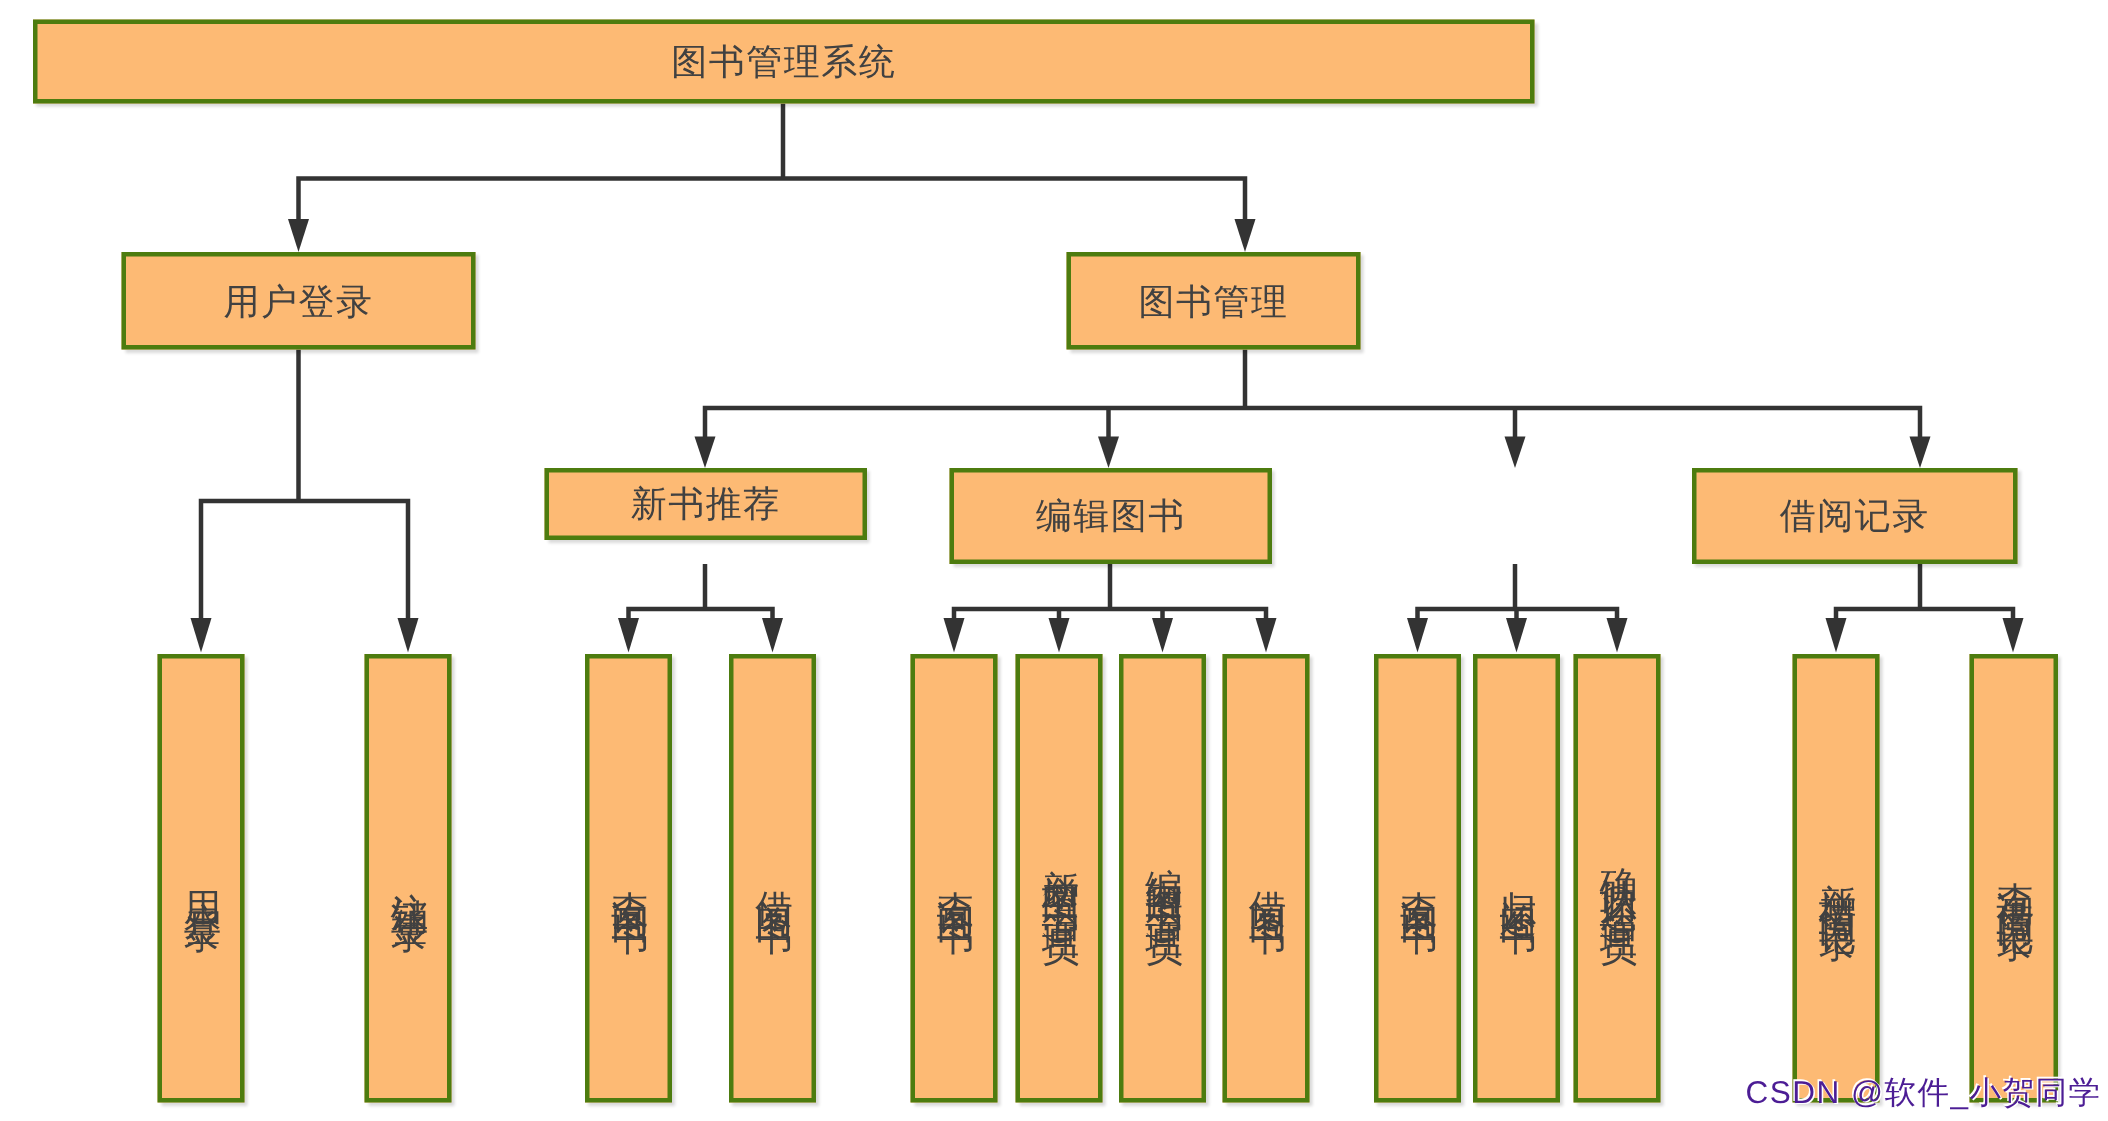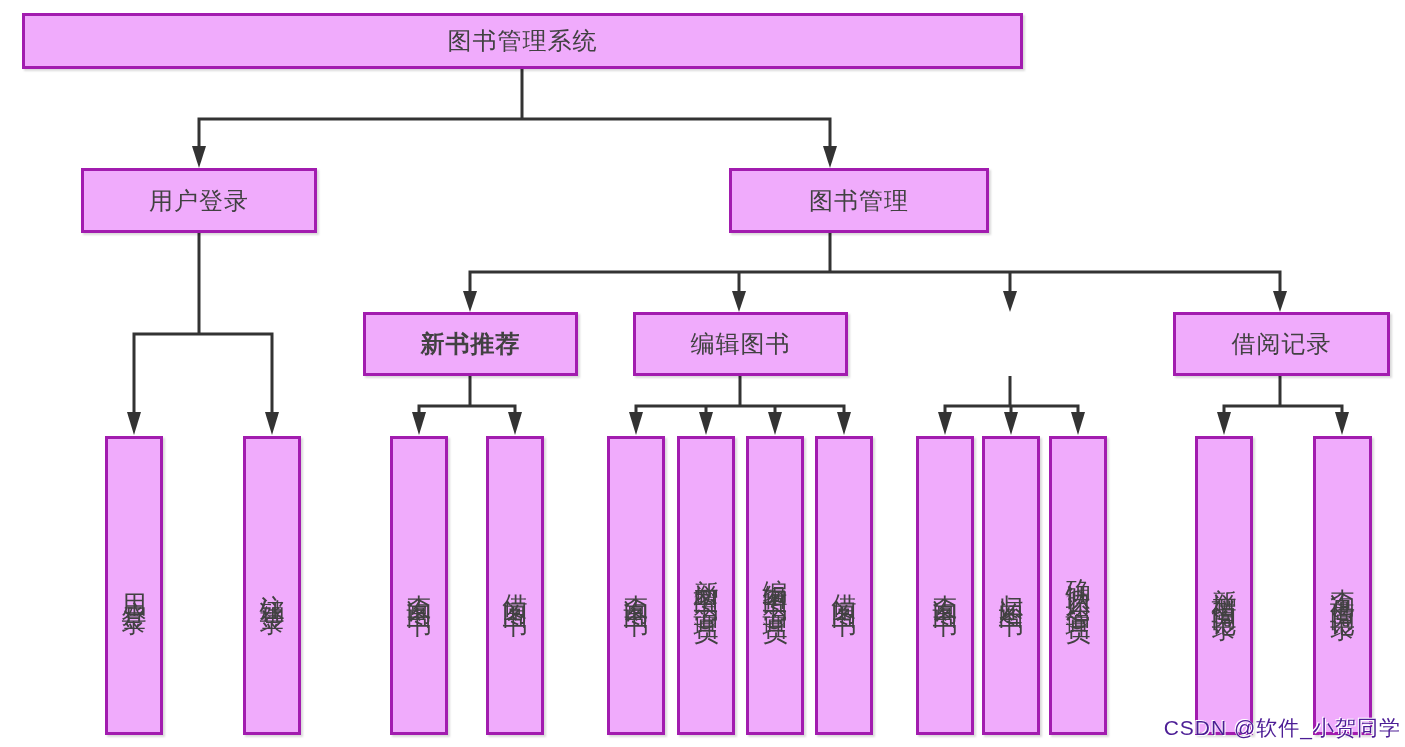--- a/index.html
+++ b/index.html
@@ -9,8 +9,8 @@
   }
   .connectors{position:absolute;left:0;top:0;z-index:1;}
   .node{
-    position:absolute;box-sizing:border-box;background:#f0abfc;
-    border:3px solid #a21caf;display:flex;align-items:center;justify-content:center;
+    position:absolute;box-sizing:border-box;background:#fdba74;
+    border:3px solid #4d7c0f;display:flex;align-items:center;justify-content:center;
     color:#414141;z-index:2;box-shadow:2px 2px 2px rgba(0,0,0,0.15);
   }
   .hnode{font-size:24px;letter-spacing:1px;white-space:nowrap;}

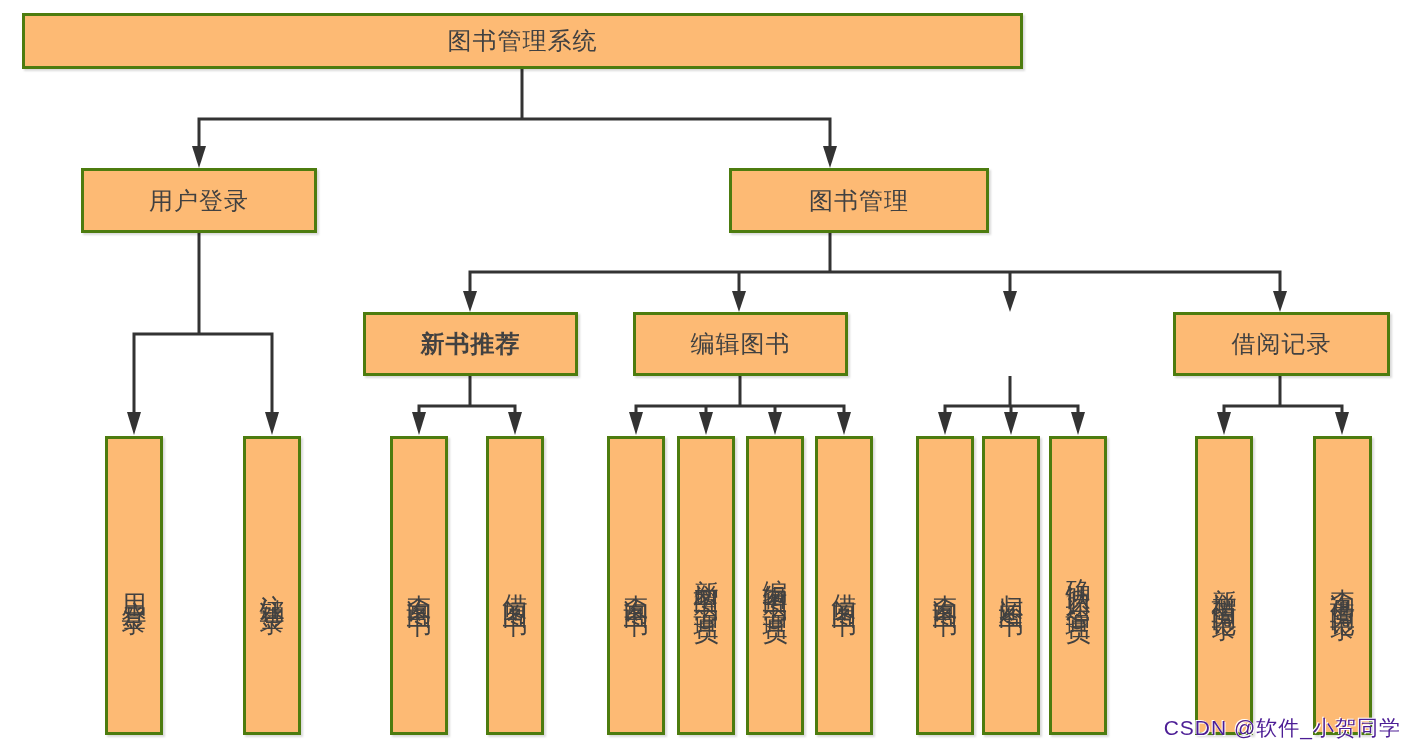--- a/index.html
+++ b/index.html
@@ -87,7 +87,7 @@
   <div class="node hnode" style="left:22px;top:13px;width:1001px;height:56px;">图书管理系统</div>
 
   <div class="node hnode" style="left:81px;top:168px;width:236px;height:65px;">用户登录</div>
-  <div class="node hnode" style="left:729px;top:168px;width:260px;height:65px;">图书管理</div>
+  <div class="node hnode" style="left:711px;top:168px;width:196px;height:65px;">图书管理</div>
 
   <div class="node hnode" style="left:363px;top:312px;width:215px;height:64px;font-weight:bold;">新书推荐</div>
   <div class="node hnode" style="left:633px;top:312px;width:215px;height:64px;">编辑图书</div>

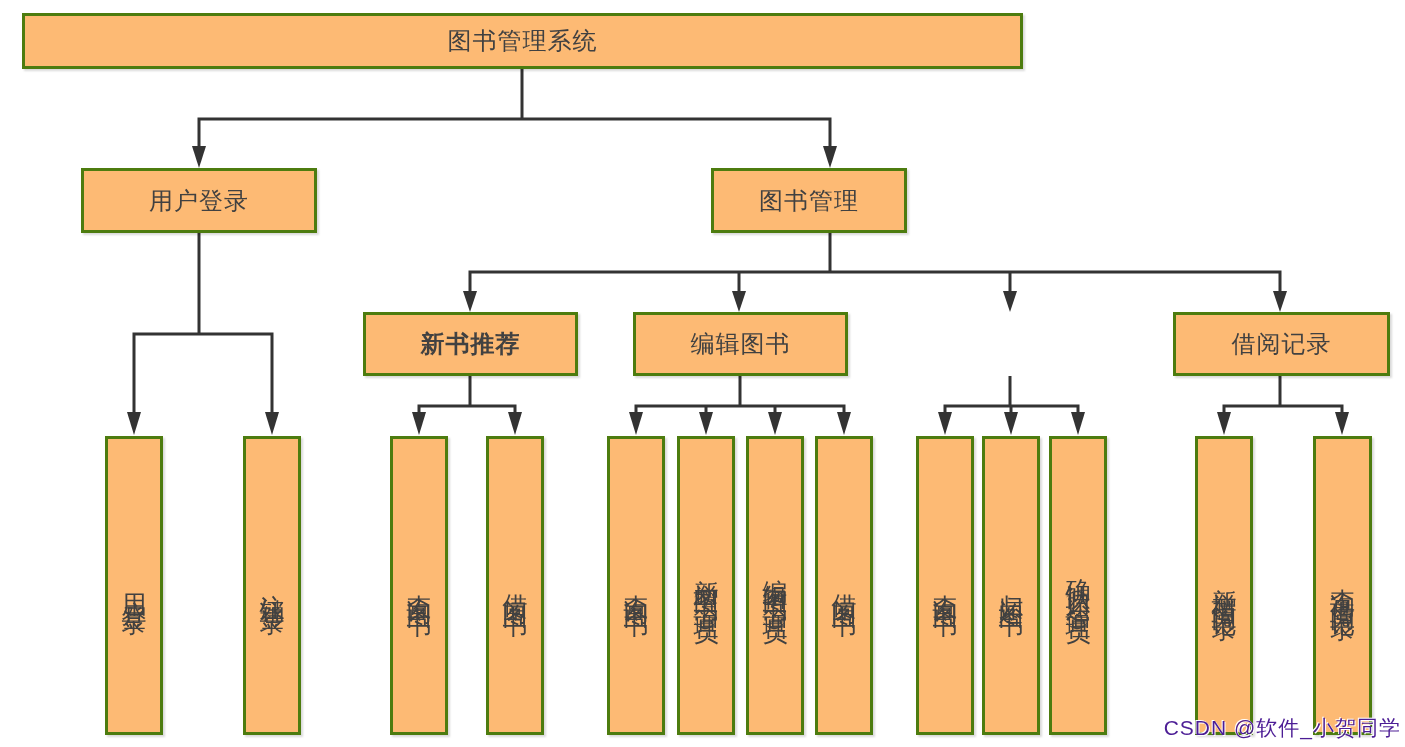--- a/index.html
+++ b/index.html
@@ -89,7 +89,7 @@
   <div class="node hnode" style="left:81px;top:168px;width:236px;height:65px;">用户登录</div>
   <div class="node hnode" style="left:711px;top:168px;width:196px;height:65px;">图书管理</div>
 
-  <div class="node hnode" style="left:363px;top:312px;width:215px;height:64px;font-weight:bold;">新书推荐</div>
+  <div class="node hnode" style="left:363px;top:312px;width:215px;height:48px;">新书推荐</div>
   <div class="node hnode" style="left:633px;top:312px;width:215px;height:64px;">编辑图书</div>
   <div class="node hnode" style="left:1173px;top:312px;width:217px;height:64px;">借阅记录</div>
 

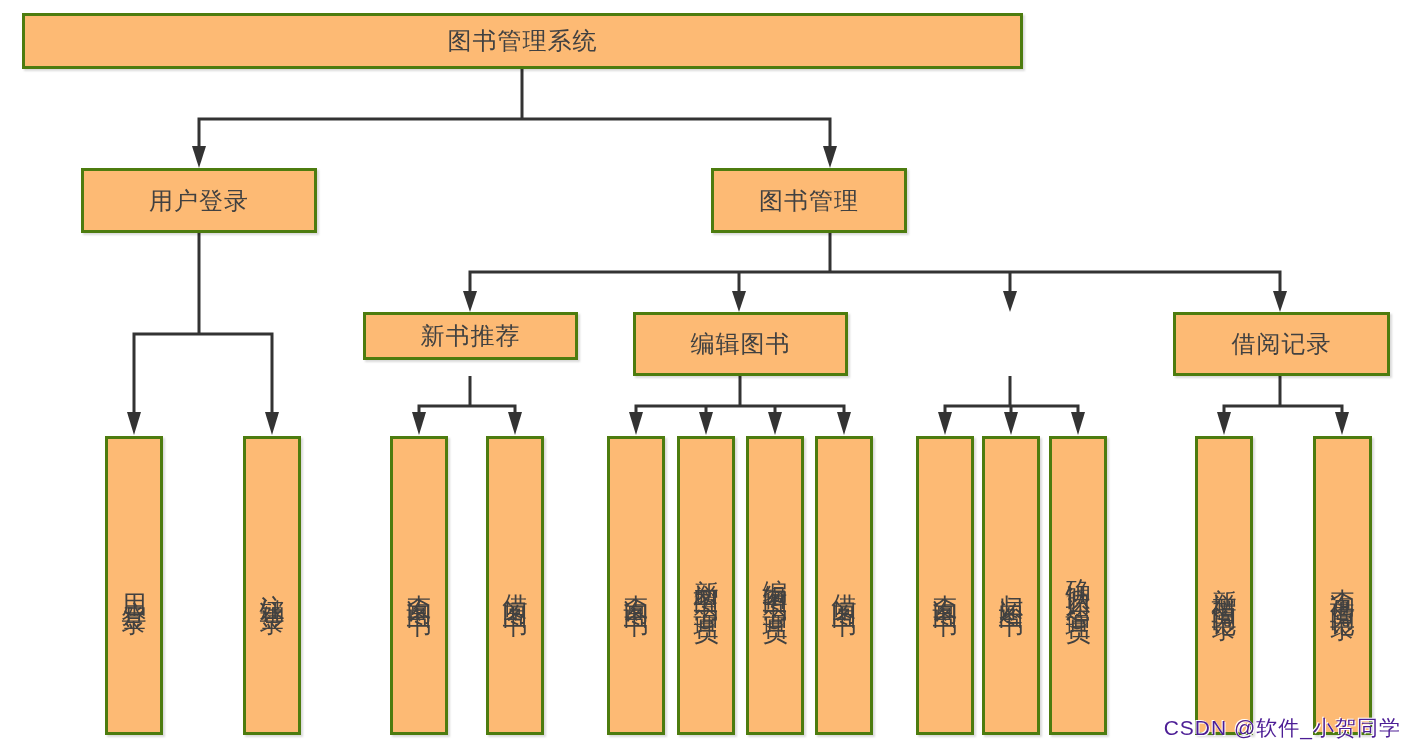--- a/index.html
+++ b/index.html
@@ -91,7 +91,7 @@
 
   <div class="node hnode" style="left:363px;top:312px;width:215px;height:48px;">新书推荐</div>
   <div class="node hnode" style="left:633px;top:312px;width:215px;height:64px;">编辑图书</div>
-  <div class="node hnode" style="left:1173px;top:312px;width:217px;height:64px;">借阅记录</div>
+  <div class="node hnode" style="left:1128px;top:312px;width:217px;height:64px;">借阅记录</div>
 
   <div class="node leaf" style="left:105px;top:436px;width:58px;height:299px;">
     <span class="v-text">用户登录</span>

